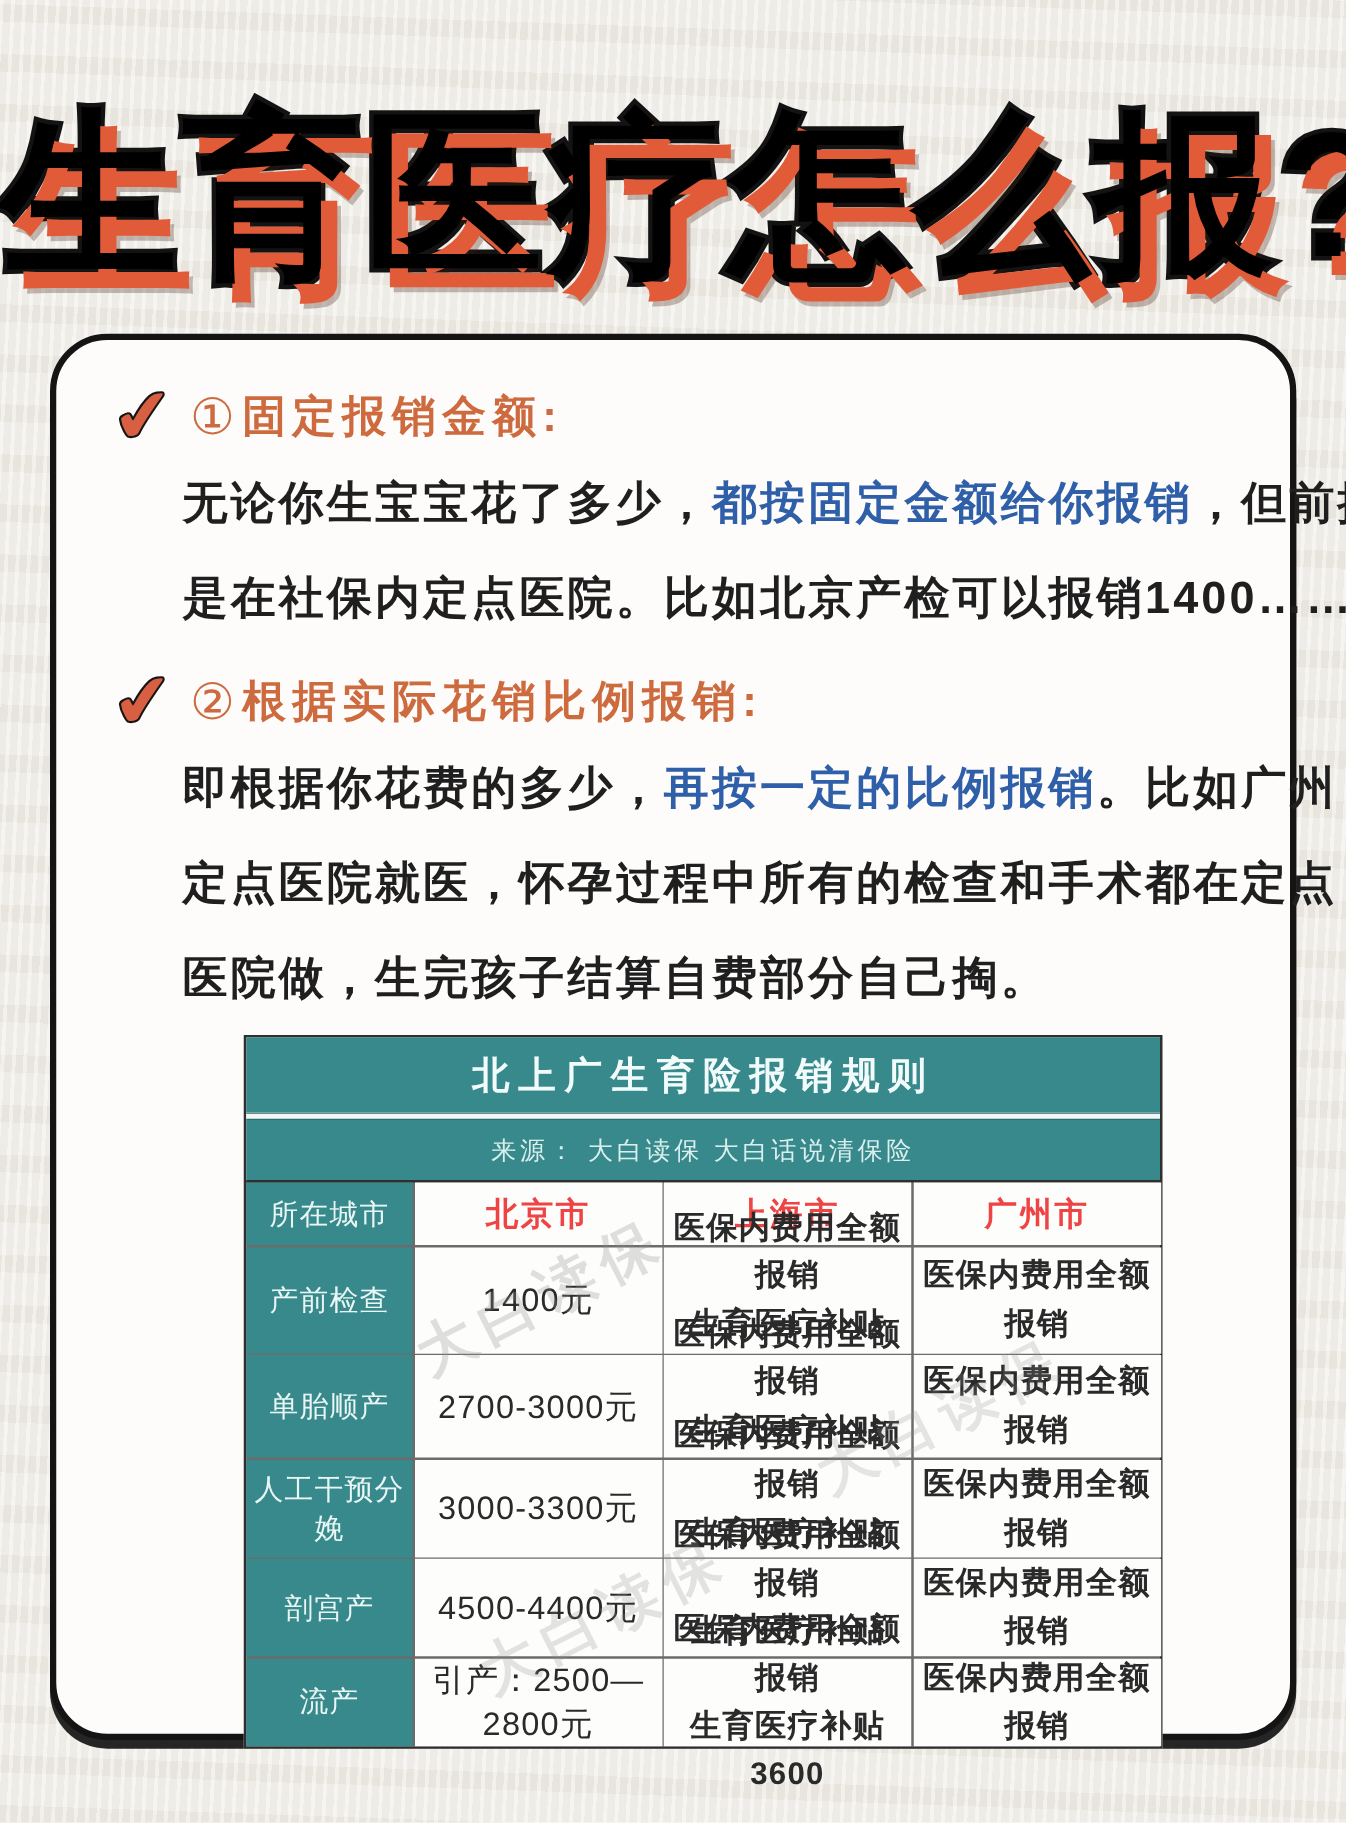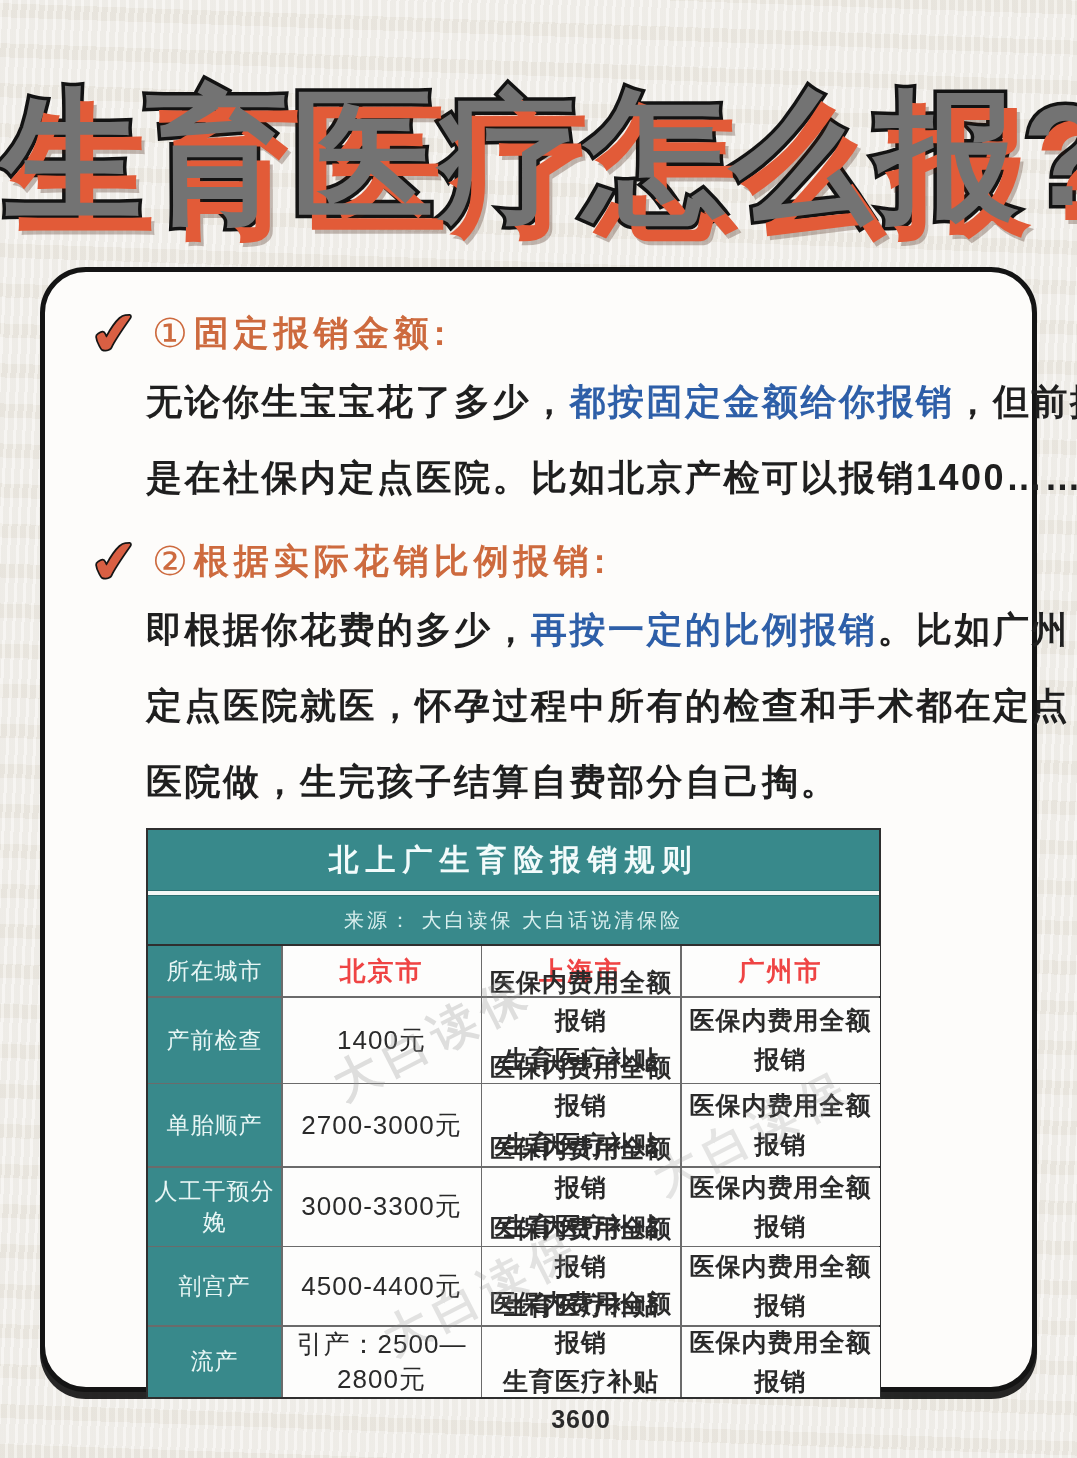--- a/index.html
+++ b/index.html
@@ -29,7 +29,7 @@
     position: absolute; top: 62px; left: 0; width: 100%;
     text-align: right;
     font-size: 142px; font-weight: 900; letter-spacing: 4px;
-    color: #737373;
+    color: #000000;
     -webkit-text-stroke: 7px #131313;
     paint-order: stroke fill;
     text-shadow: 13px 15px 0 var(--title-shadow), 16px 19px 0 rgba(60,25,10,0.28);

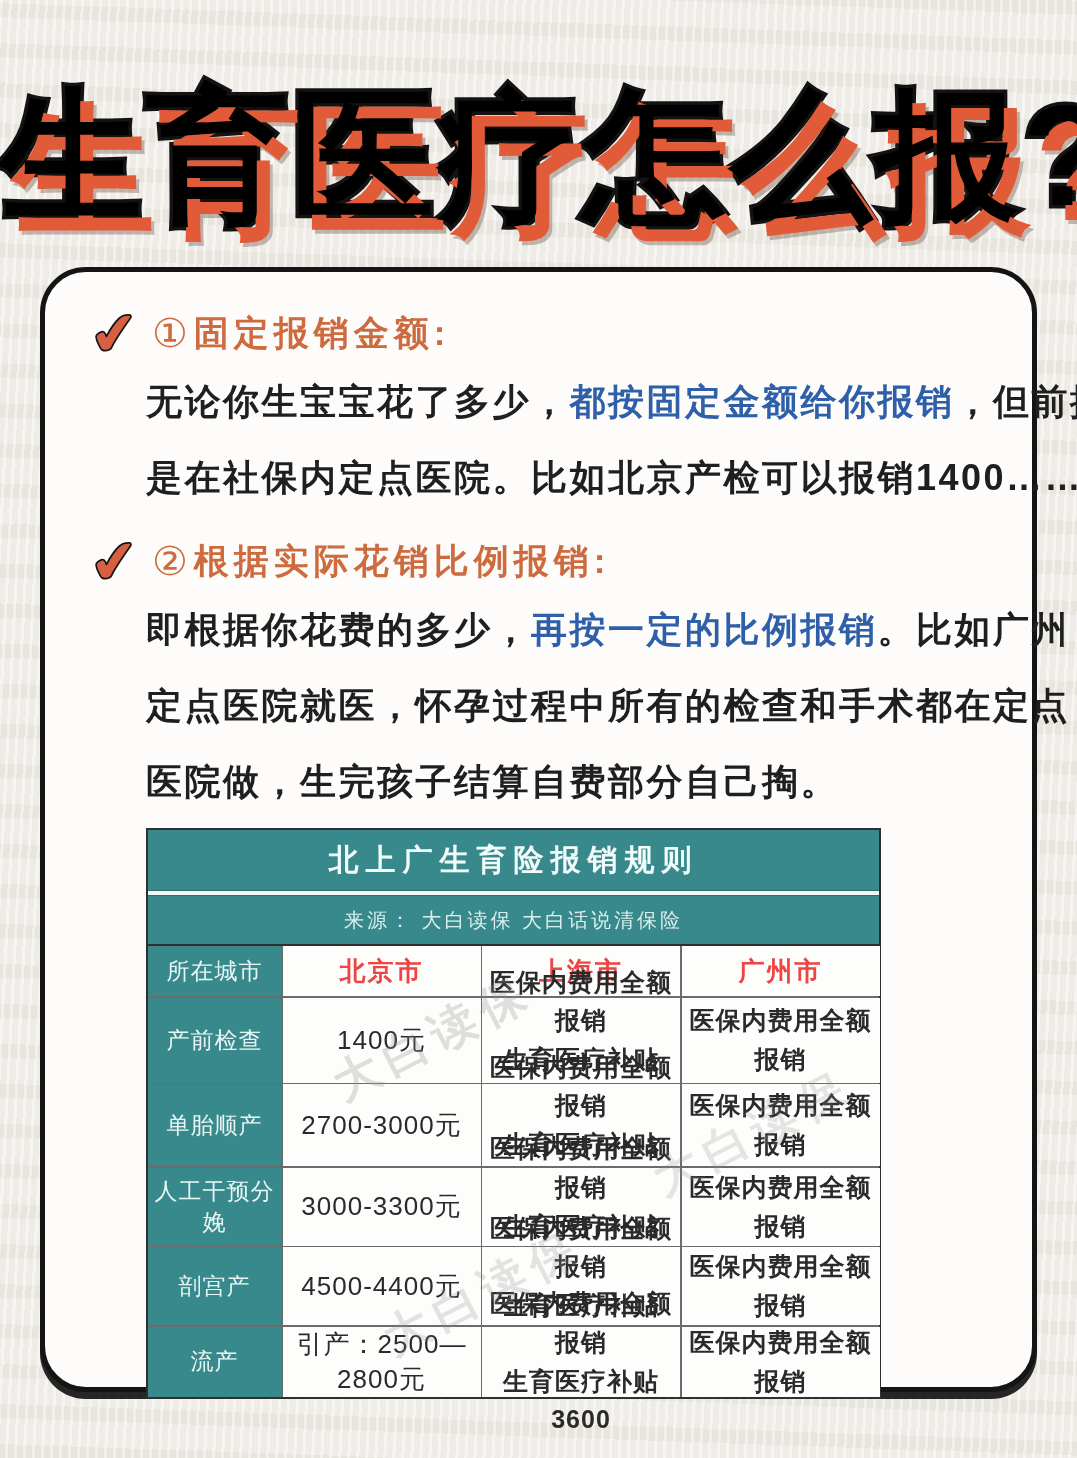--- a/index.html
+++ b/index.html
@@ -76,7 +76,7 @@
 
   
   .tbl {
-    margin-top: 8px; margin-left: 56px;
+    margin-top: 8px; margin-left: 105px;
     width: 735px;
     border: 2px solid #2f2f2f;
     background: #fff;

